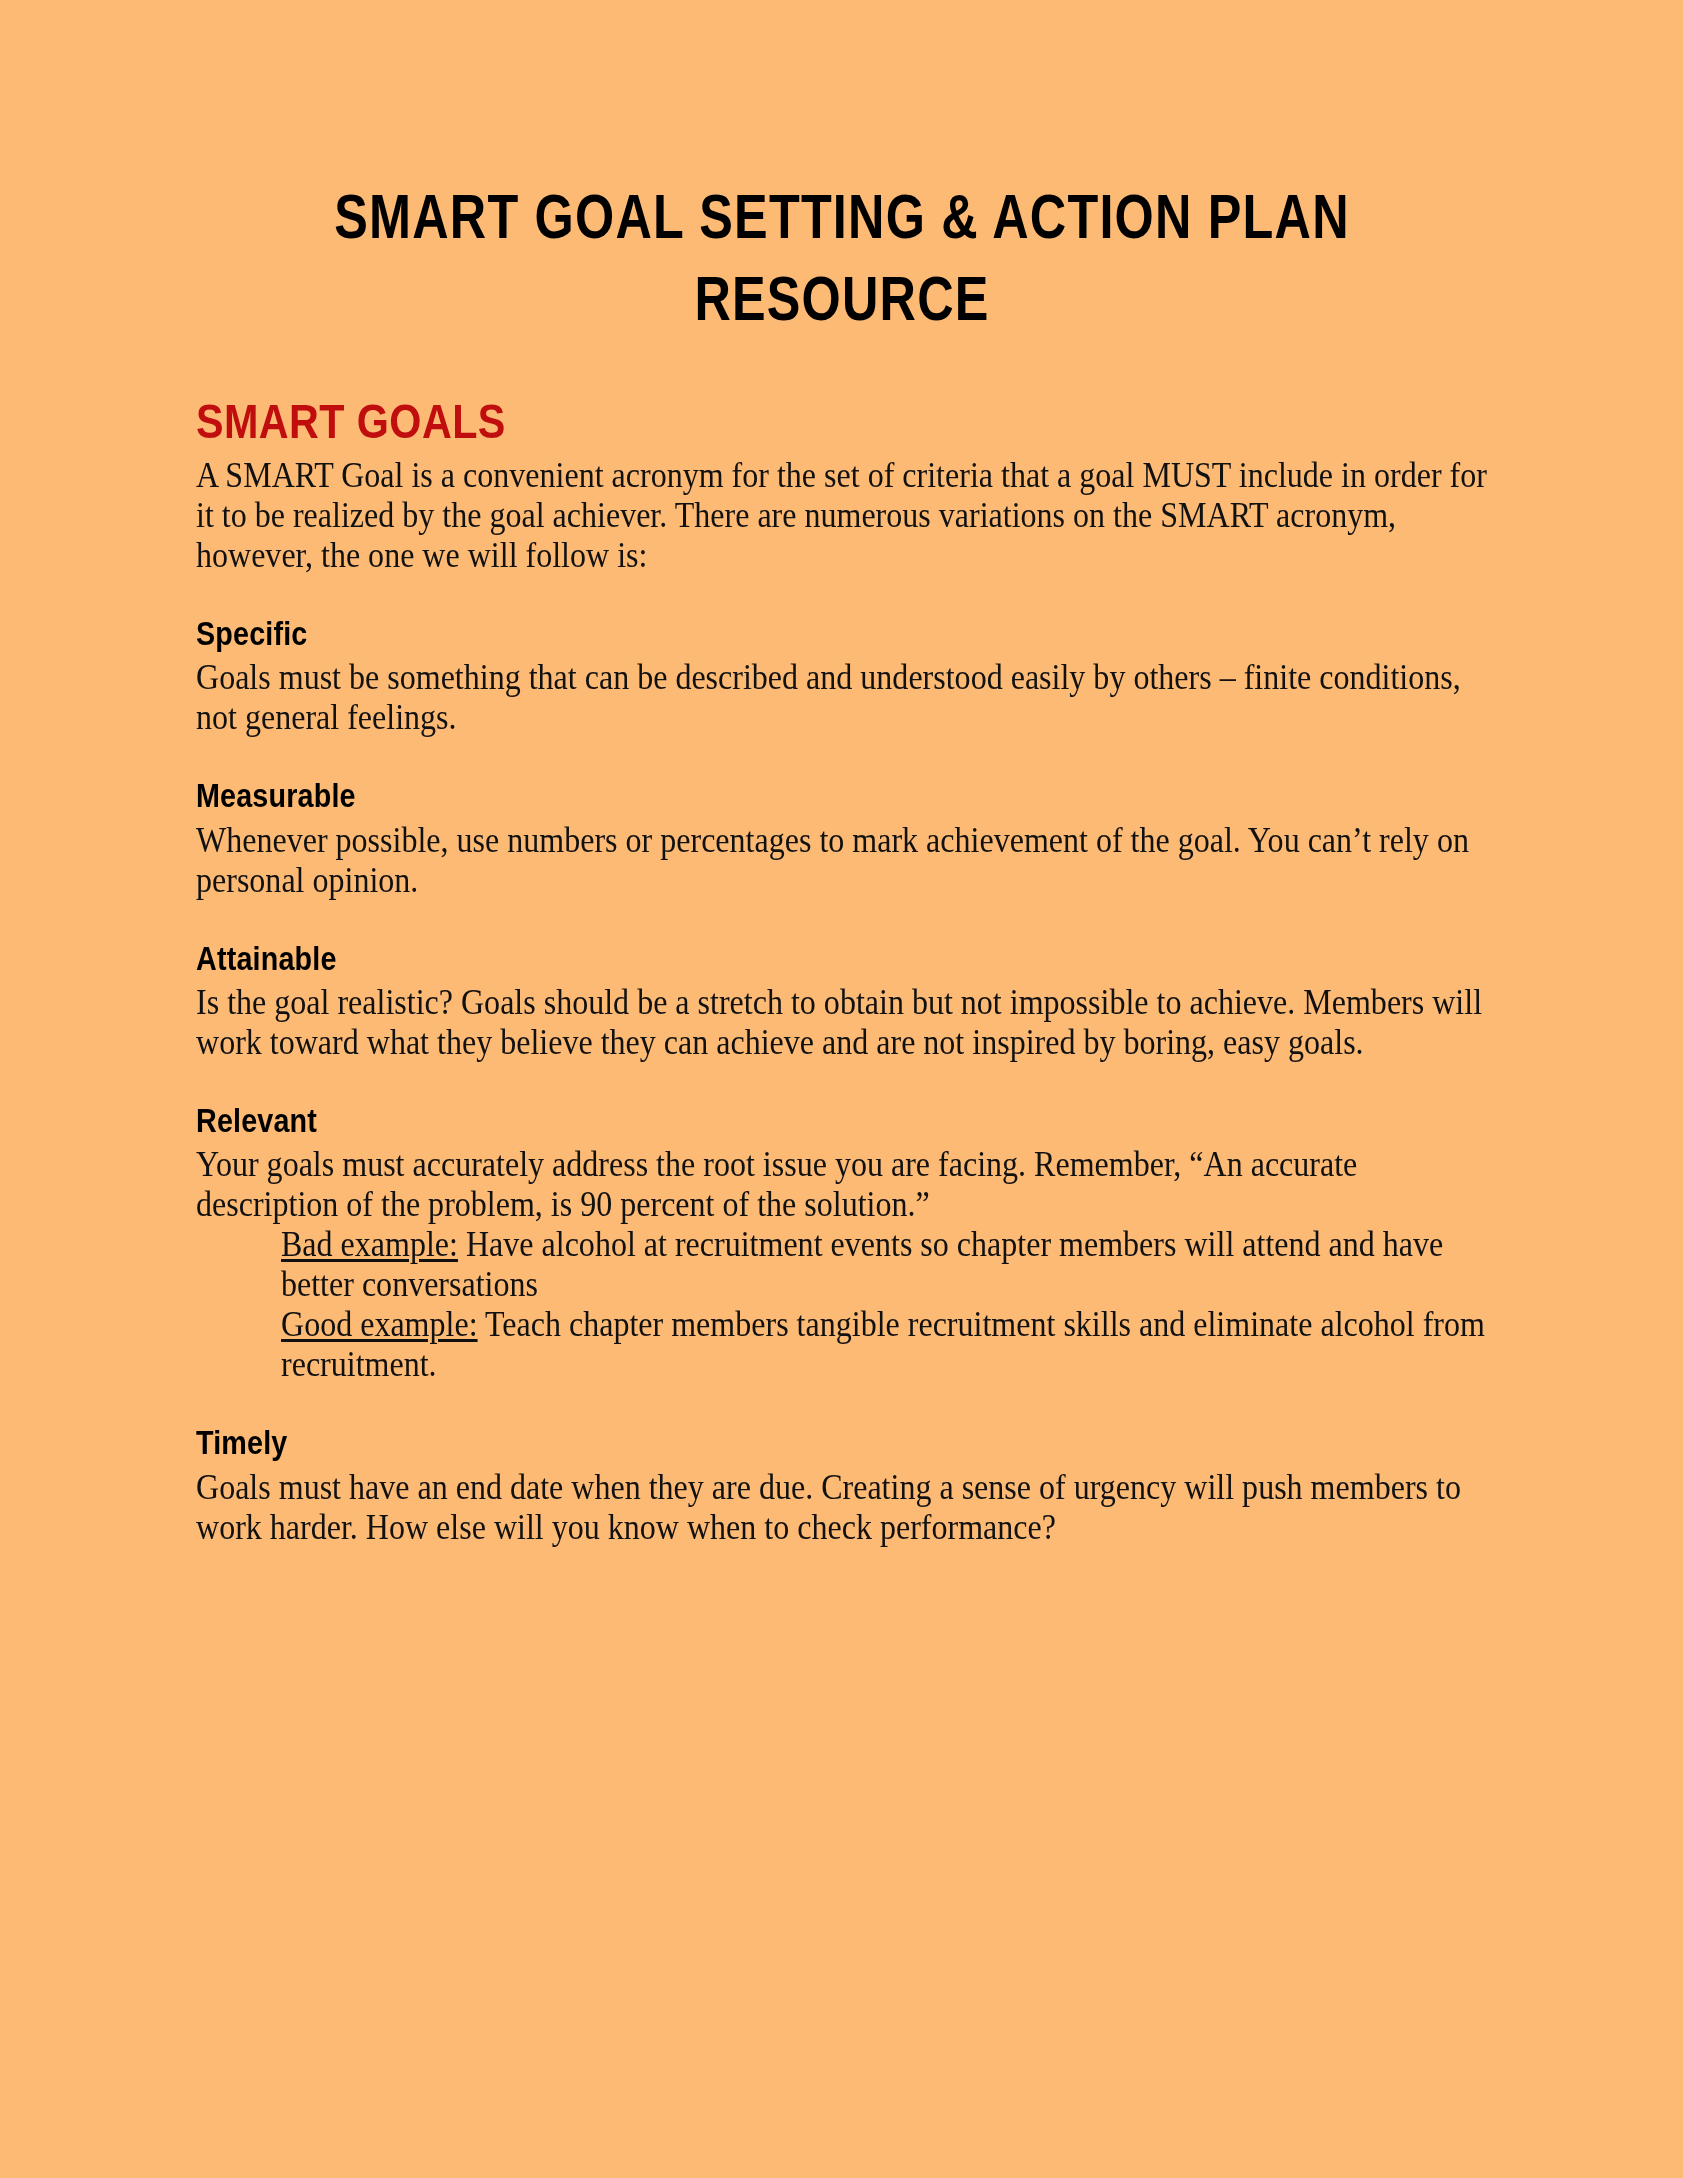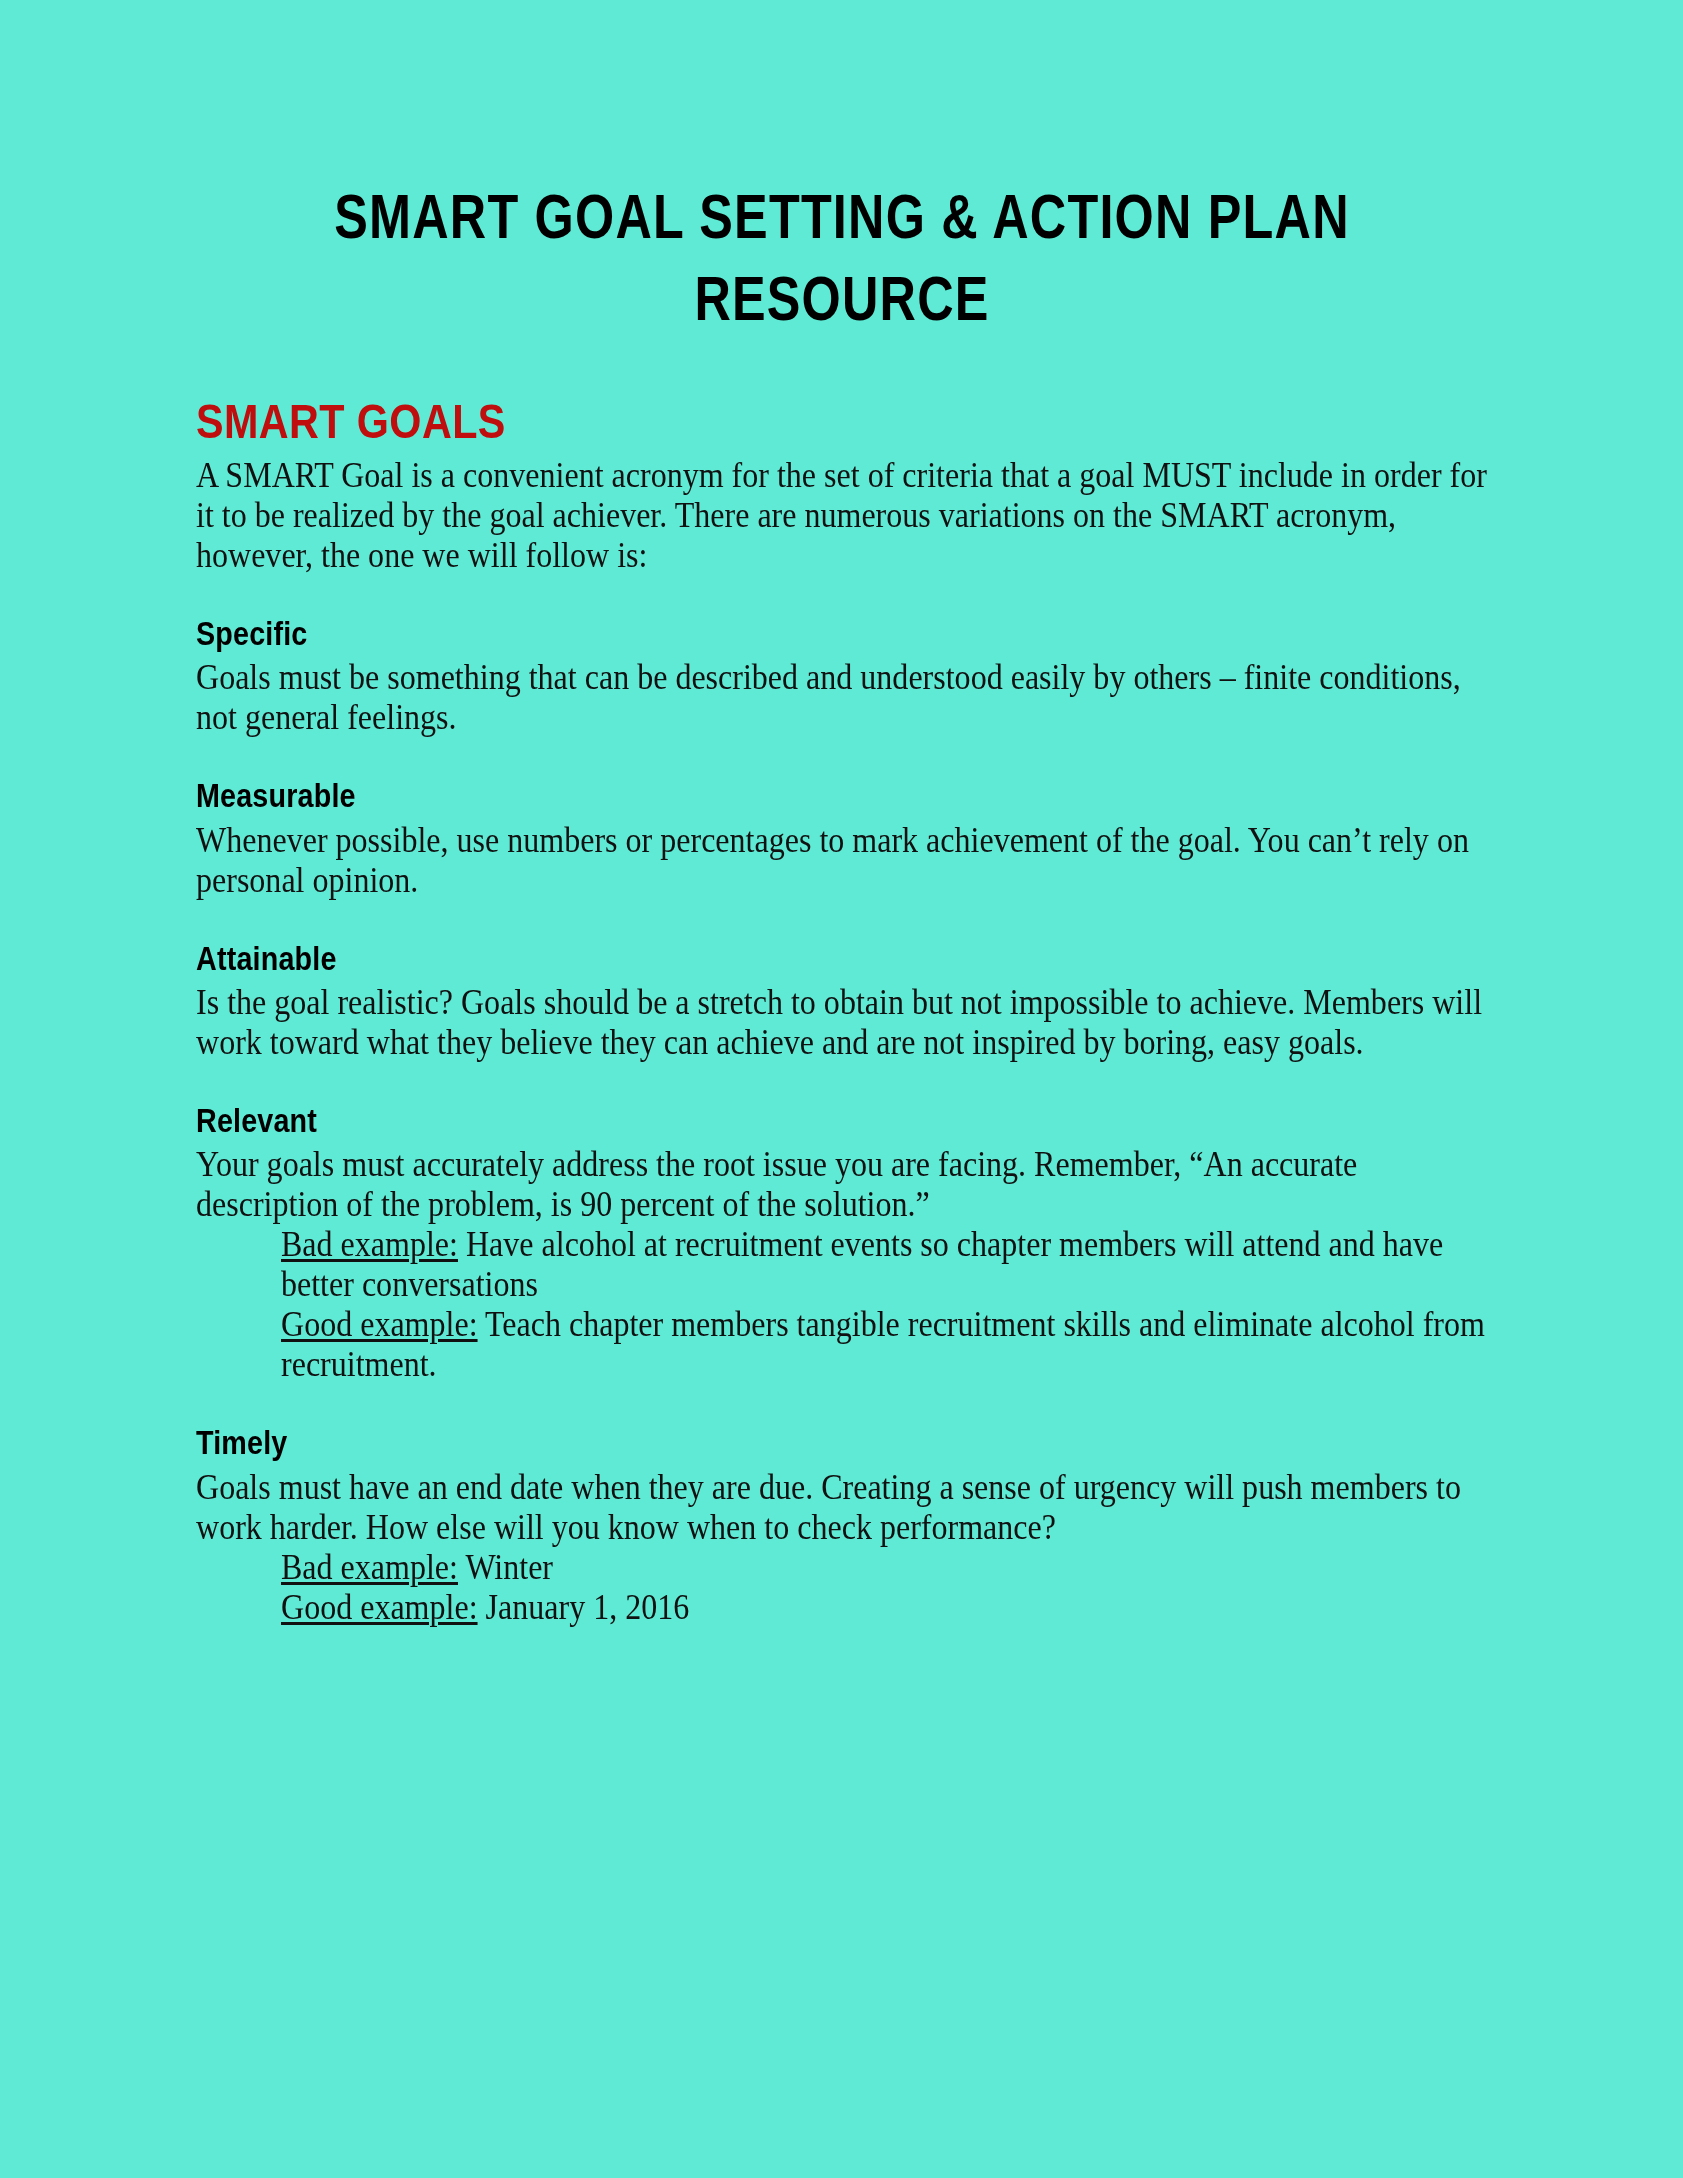--- a/index.html
+++ b/index.html
@@ -11,7 +11,7 @@
     position: relative;
     width: 1683px;
     height: 2178px;
-    background: #5eead4;
+    background: #fdba74;
     overflow: hidden;
     box-sizing: border-box;
   }

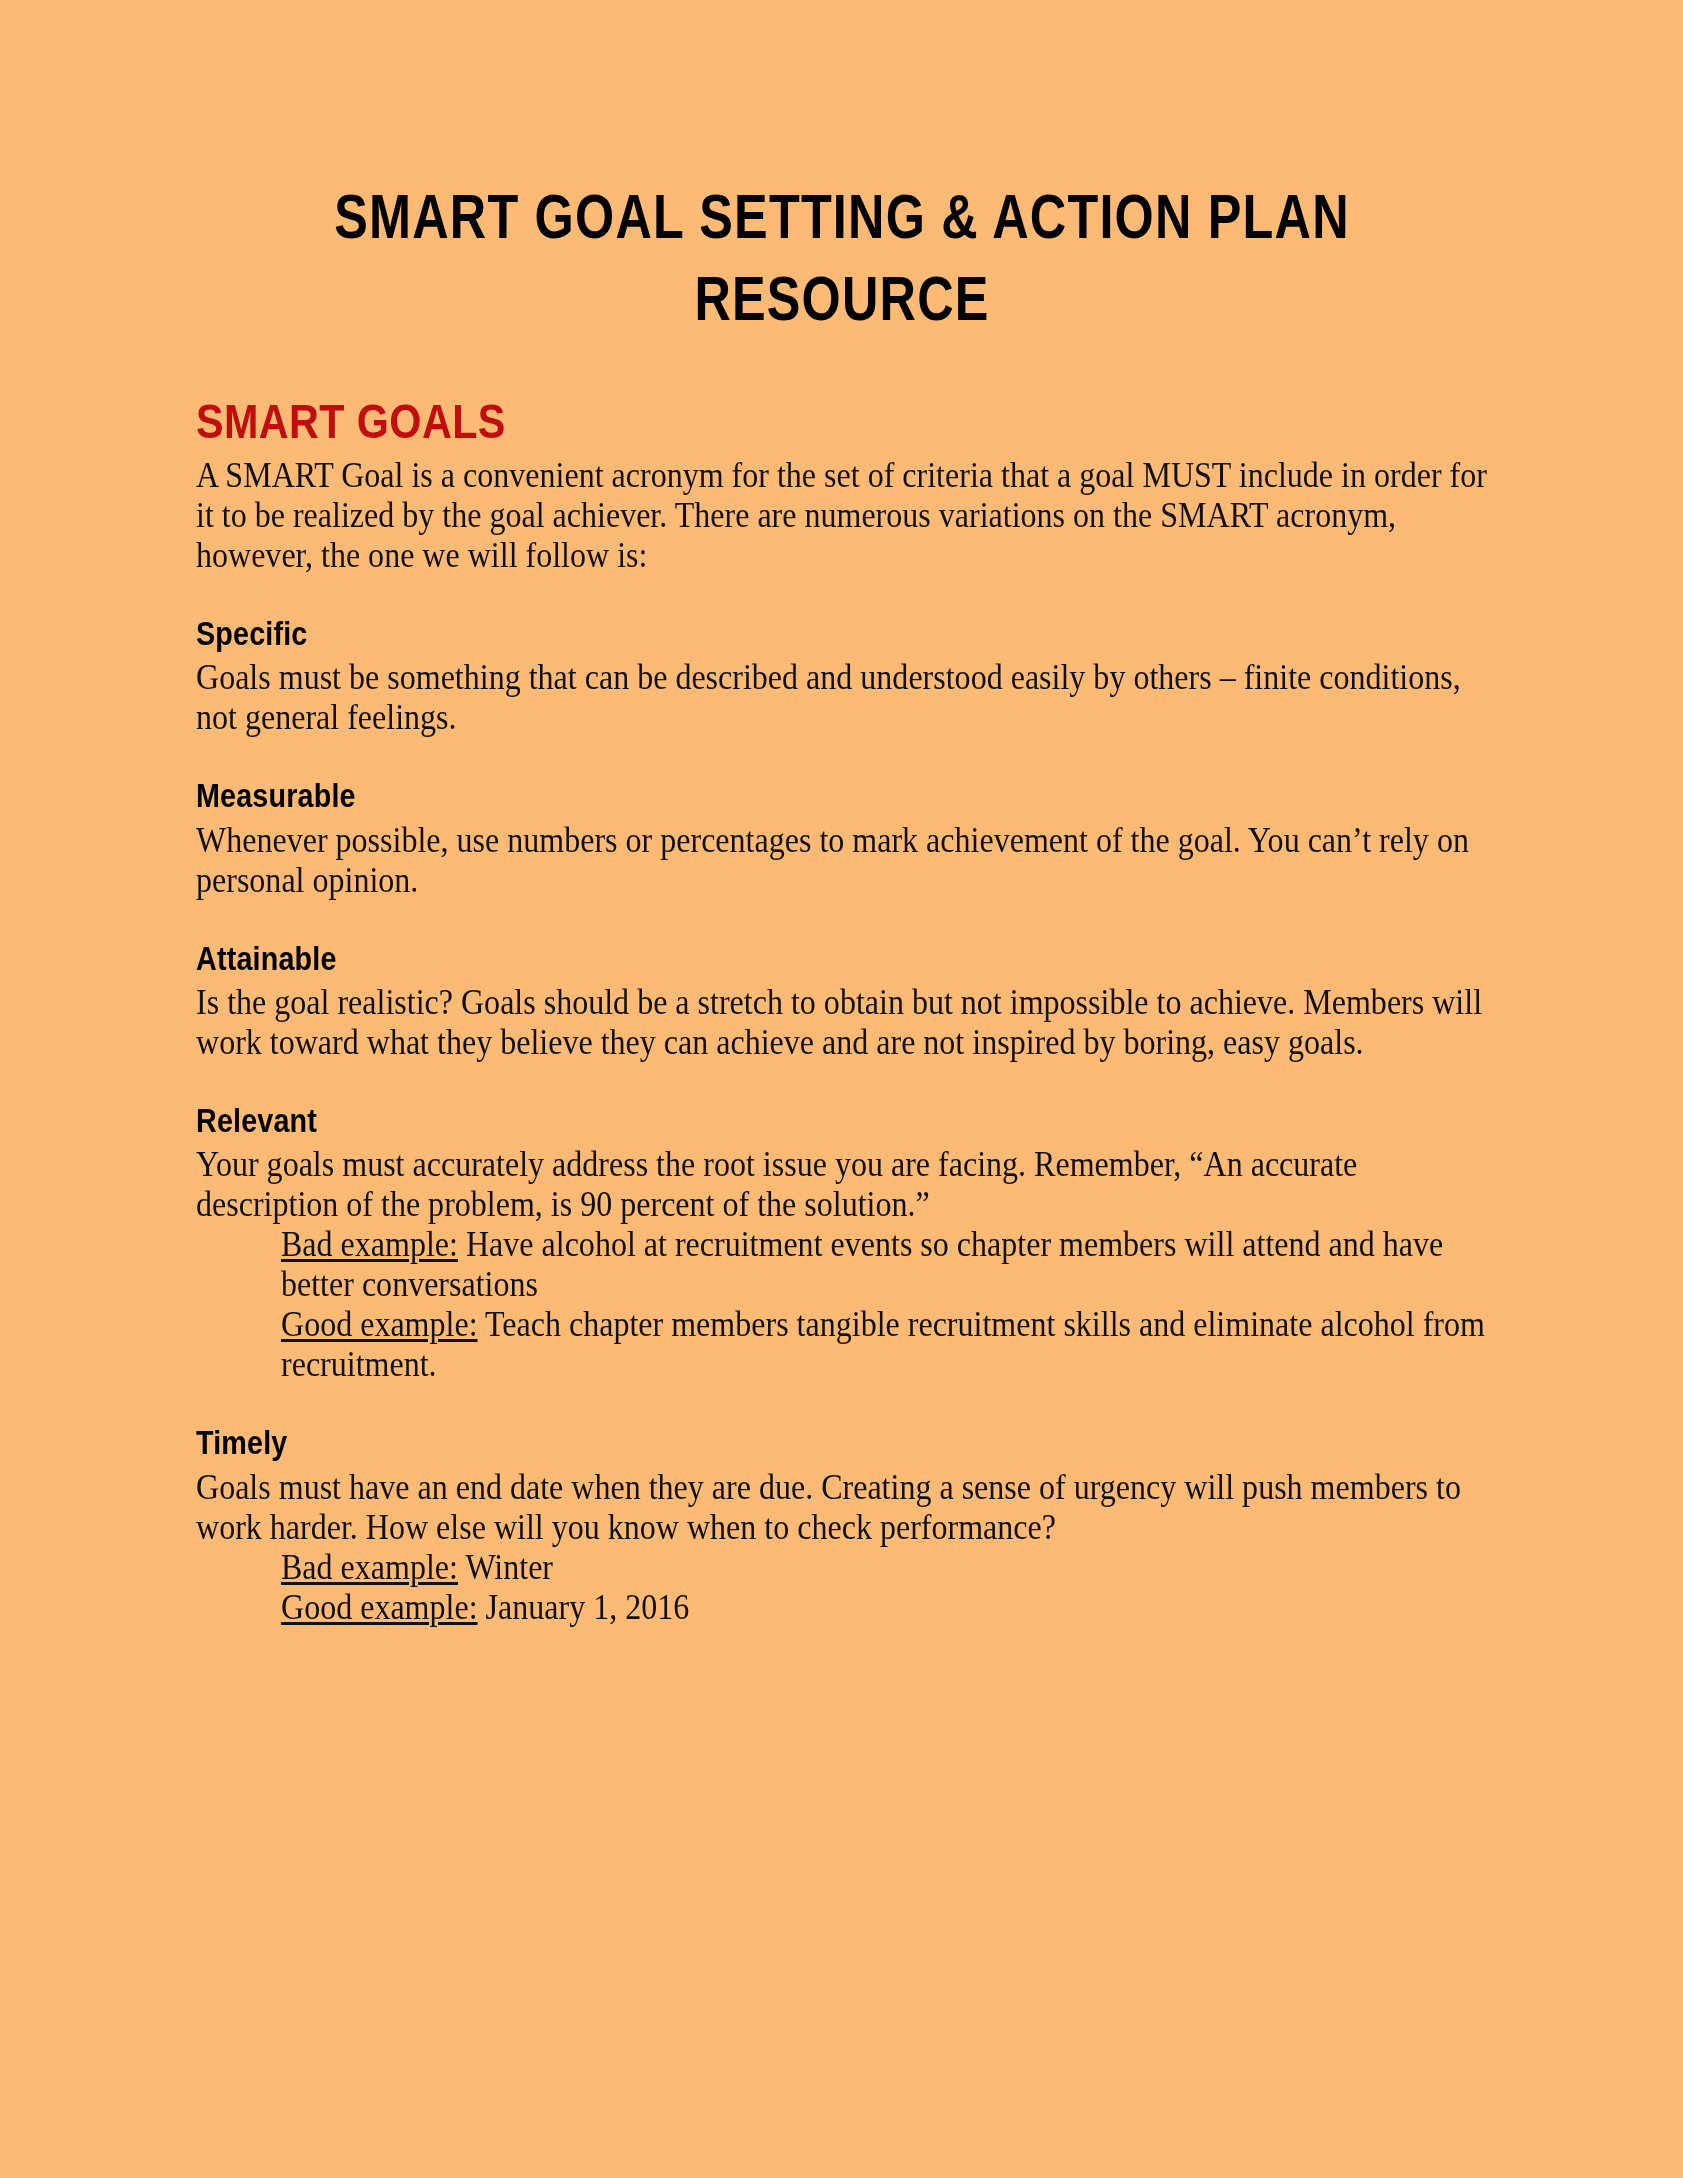--- a/index.html
+++ b/index.html
@@ -152,10 +152,6 @@
     <div class="section">
       <h3 class="sub-heading">Timely</h3>
       <p class="body-text desc">Goals must have an end date when they are due. Creating a sense of urgency will push members to work harder. How else will you know when to check performance?</p>
-      <div class="examples">
-        <p class="example-line hang"><span class="lbl">Bad example:</span> <span>Winter</span></p>
-        <p class="example-line hang"><span class="lbl">Good example:</span> <span>January 1, 2016</span></p>
-      </div>
     </div>
 
   </div>

